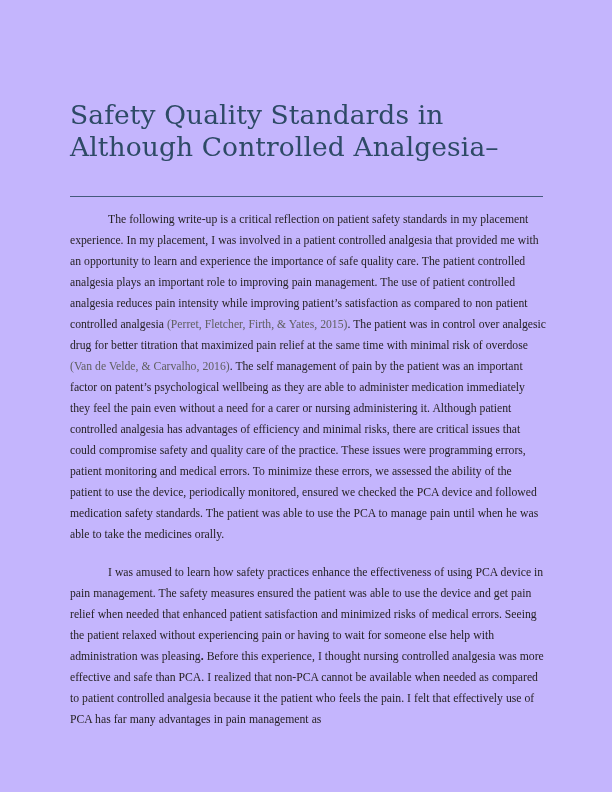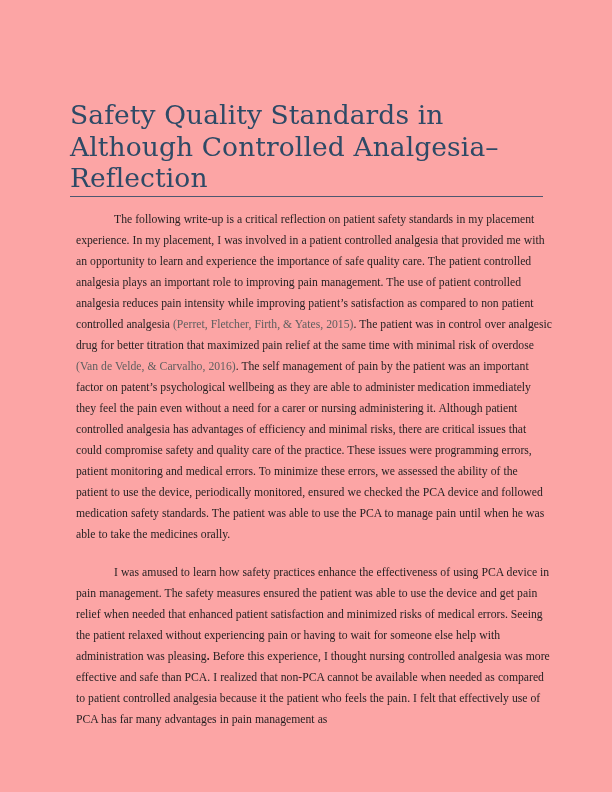--- a/index.html
+++ b/index.html
@@ -70,7 +70,7 @@
 </head>
 <body>
 
-<div class="page" style="background: #fca5a5;">
+<div class="page" style="background: #c4b5fd;">
 
   <h1 class="doc-title" style="color: rgb(46, 74, 102);"><span>Safety Quality Standards in</span><br><span>Although Controlled Analgesia–</span><br><span>Reflection</span></h1>
 

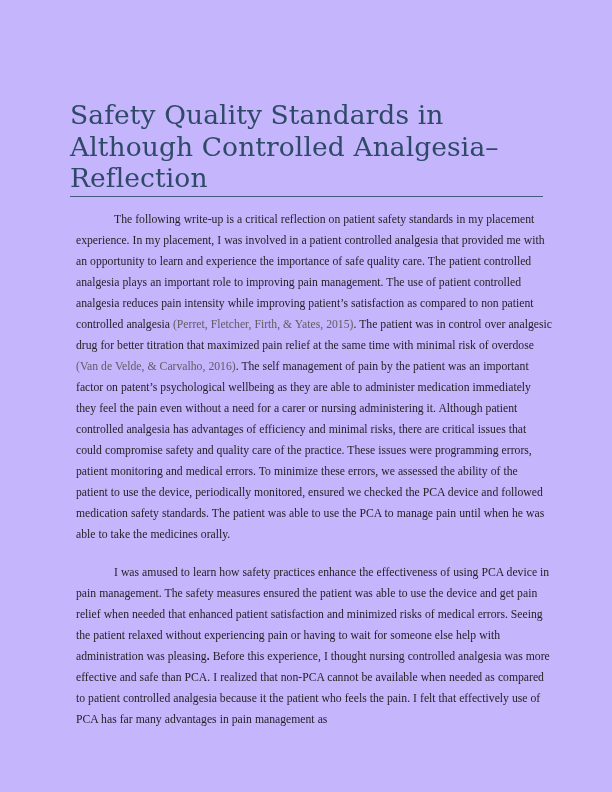--- a/index.html
+++ b/index.html
@@ -72,7 +72,7 @@
 
 <div class="page" style="background: #c4b5fd;">
 
-  <h1 class="doc-title" style="color: rgb(46, 74, 102);"><span>Safety Quality Standards in</span><br><span>Although Controlled Analgesia–</span><br><span>Reflection</span></h1>
+  <h1 class="doc-title" style="color: rgb(46, 74, 102);"><span>Safety Quality Standards in</span><br><span>Although Controlled Analgesia–</span><br></h1>
 
   <div class="title-rule"></div>
 

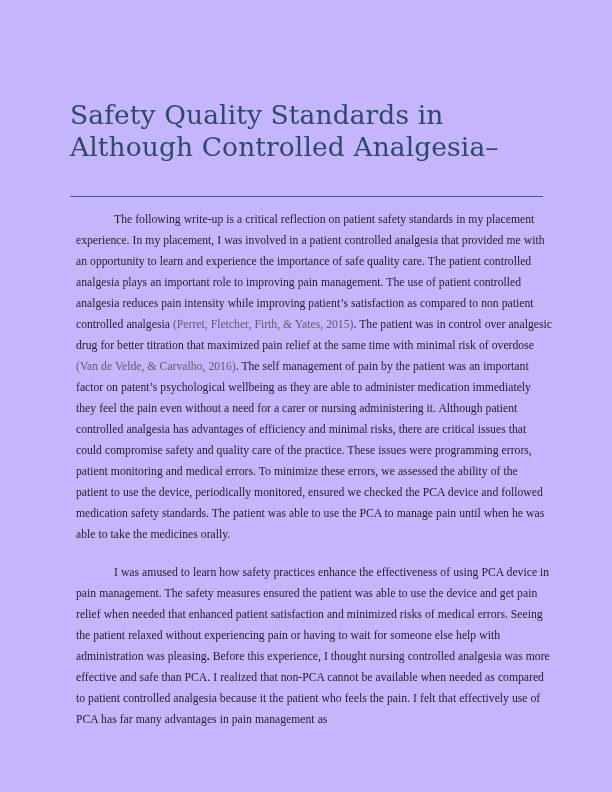--- a/index.html
+++ b/index.html
@@ -41,7 +41,7 @@
   }
   .body-block {
     position: absolute;
-    left: 76px;
+    left: 70px;
     top: 209px;
     width: 476px;
   }

